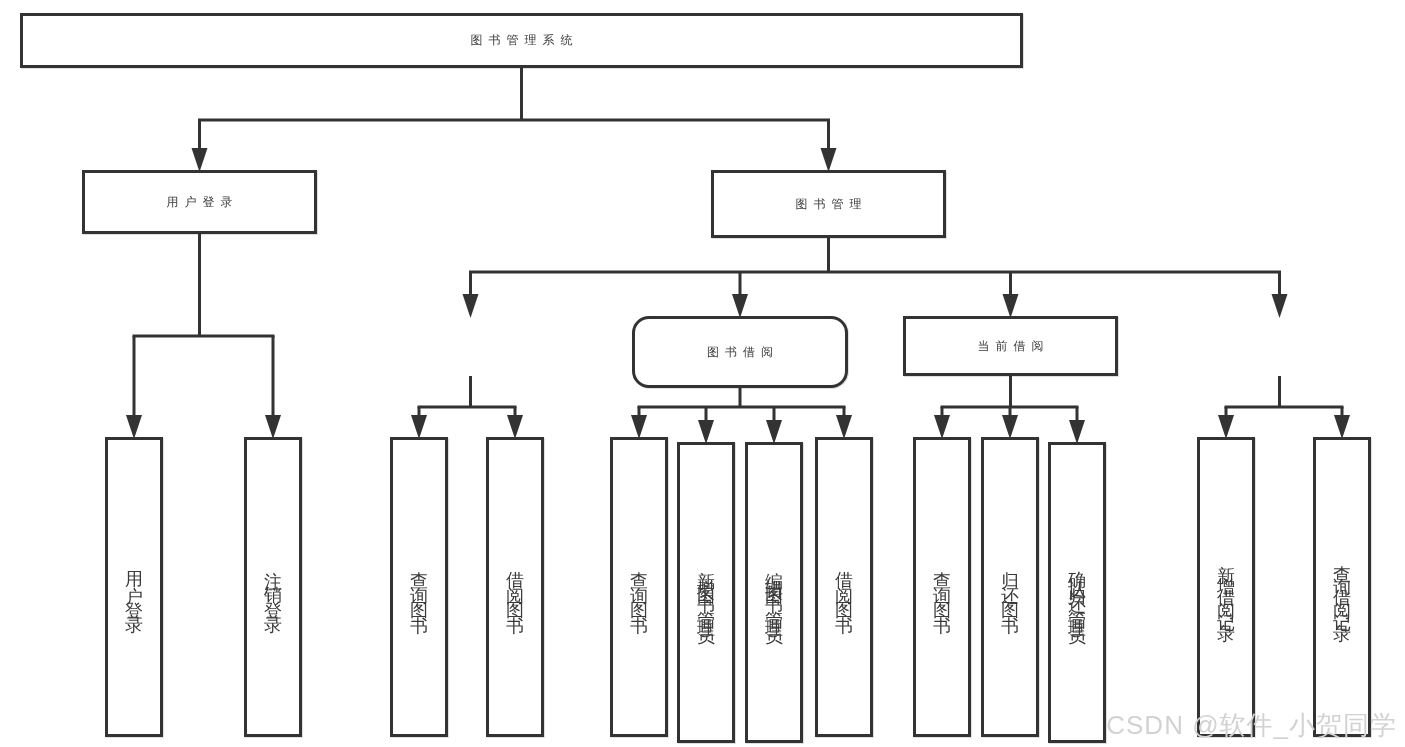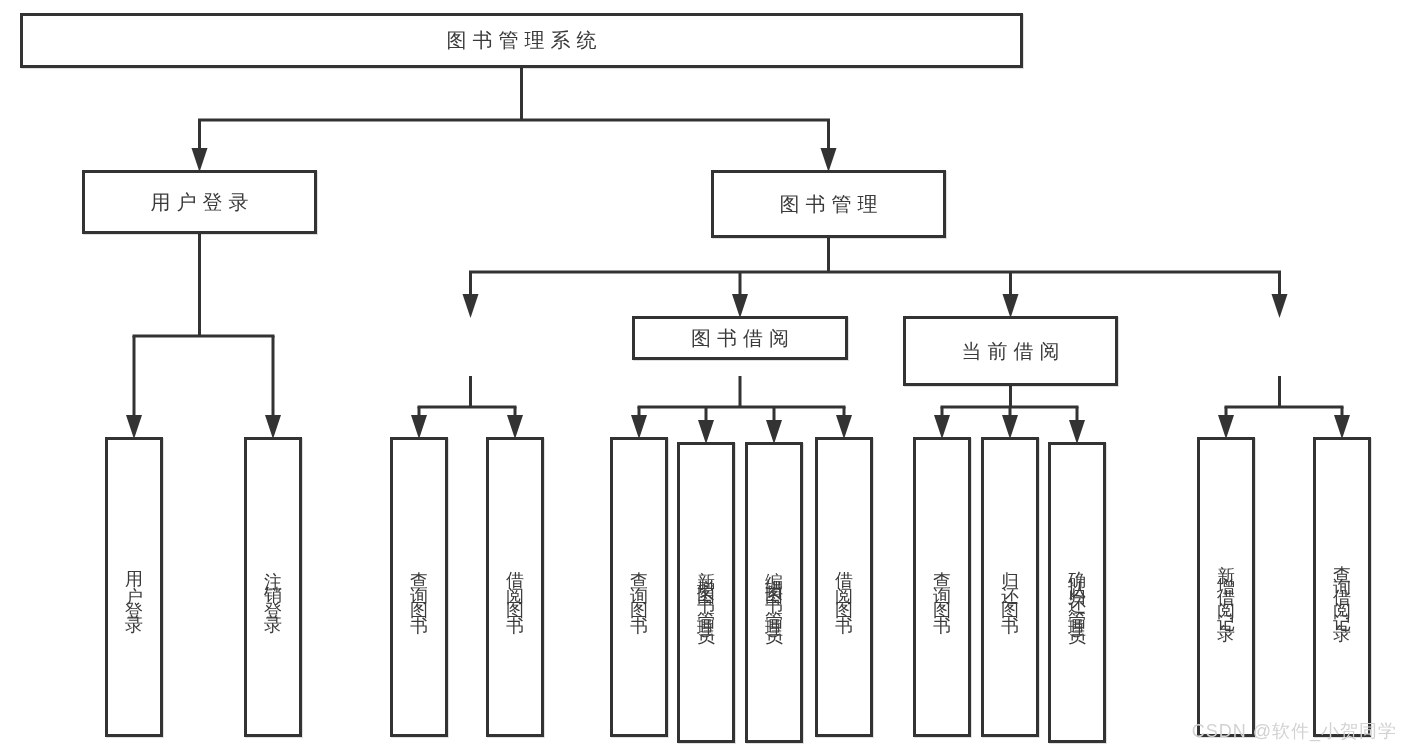--- a/index.html
+++ b/index.html
@@ -33,7 +33,7 @@
     box-shadow: 1px 1px 0 rgba(0,0,0,0.12);
   }
   .node.horizontal .label {
-    font-size: 20px;
+    font-size: 12px;
     letter-spacing: 6px;
     text-indent: 6px;
     white-space: nowrap;

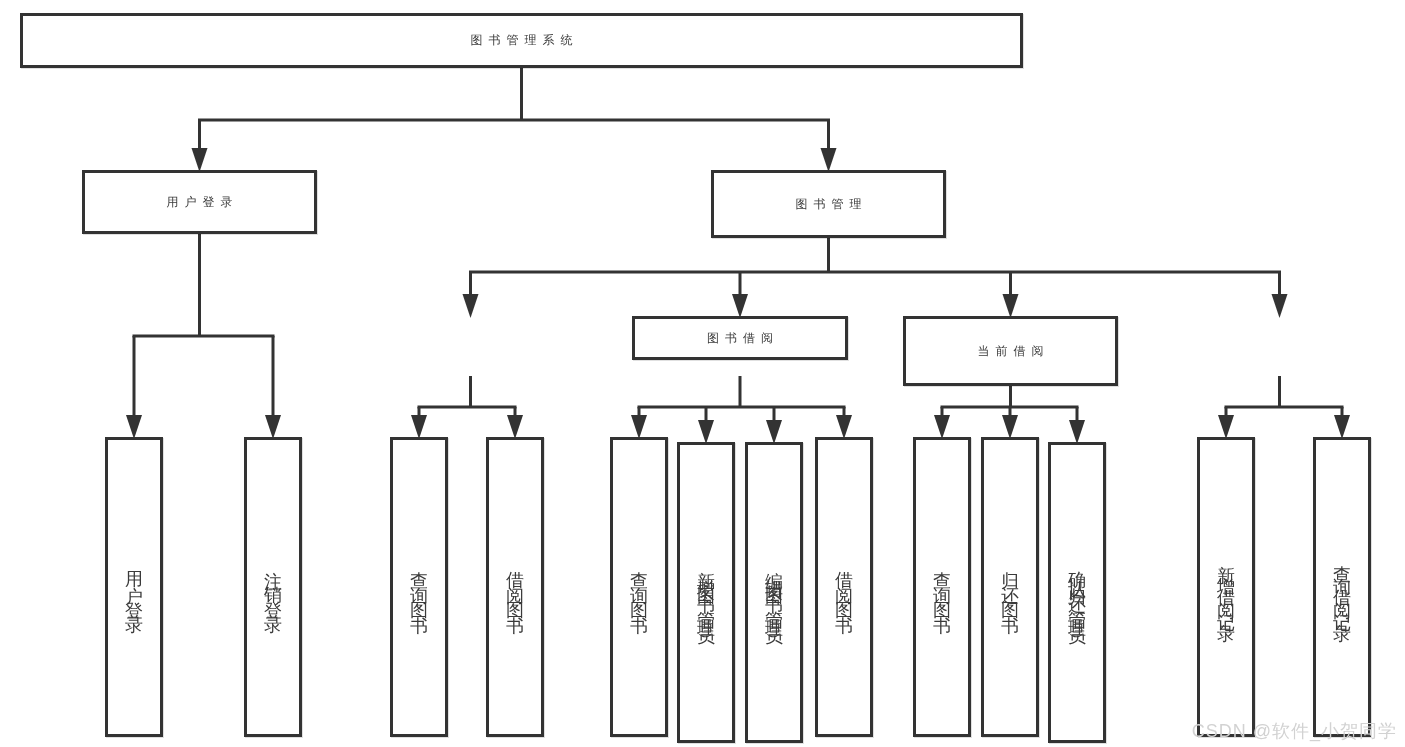--- a/index.html
+++ b/index.html
@@ -122,7 +122,7 @@
     <div class="node horizontal" style="left: 711px; top: 170px; width: 235px; height: 68px;">
     <span class="label">图书管理</span>
   </div>
-    <div class="node horizontal" style="left: 632px; top: 316px; width: 216px; height: 44px;">
+    <div class="node horizontal" style="left: 632px; top: 316px; width: 216px; height: 72px; border-radius: 17px;">
     <span class="label">图书借阅</span>
   </div>
     <div class="node horizontal" style="left: 903px; top: 316px; width: 215px; height: 70px;">

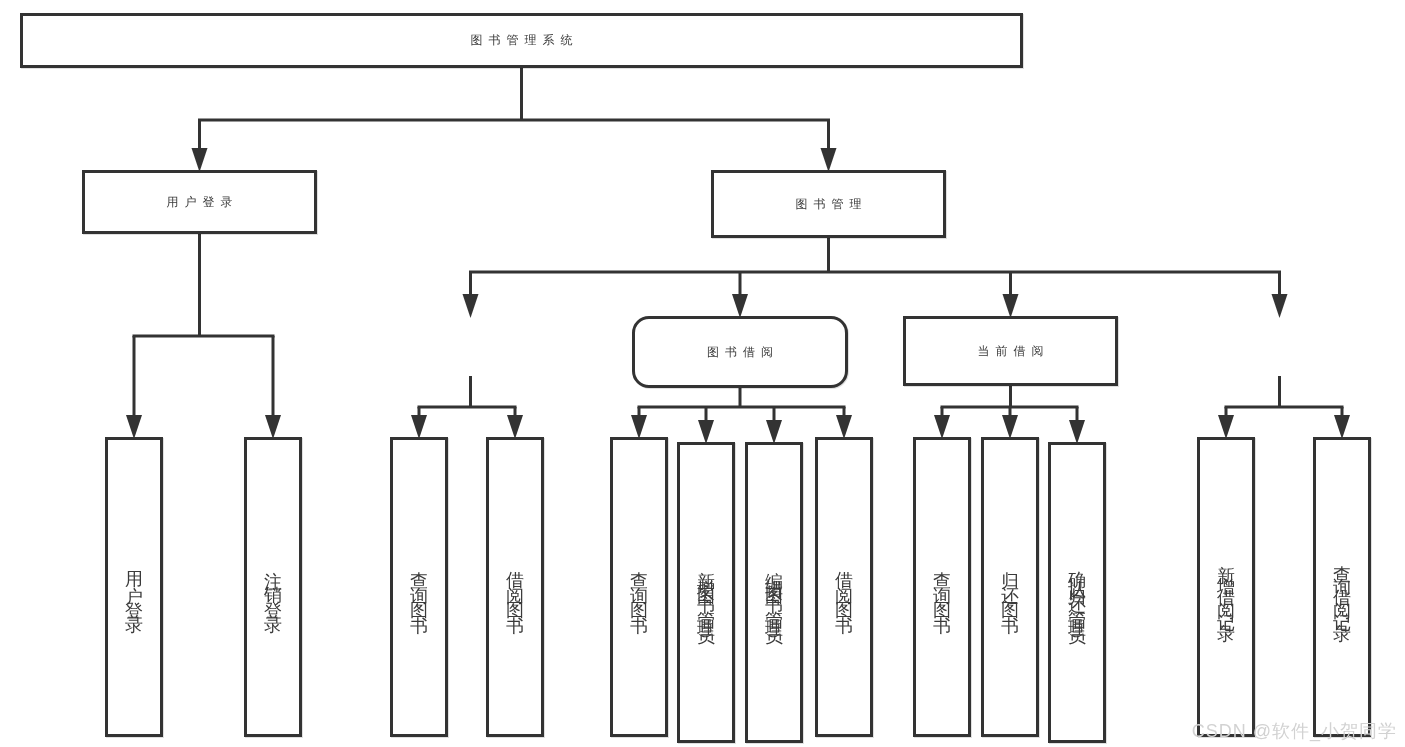--- a/index.html
+++ b/index.html
@@ -125,7 +125,7 @@
     <div class="node horizontal" style="left: 632px; top: 316px; width: 216px; height: 72px; border-radius: 17px;">
     <span class="label">图书借阅</span>
   </div>
-    <div class="node horizontal" style="left: 903px; top: 316px; width: 215px; height: 70px;">
+    <div class="node horizontal" style="left: 903px; top: 316px; width: 215px; height: 60px;">
     <span class="label">当前借阅</span>
   </div>
     <div class="node vertical" style="left: 105px; top: 437px; width: 58px; height: 300px;">

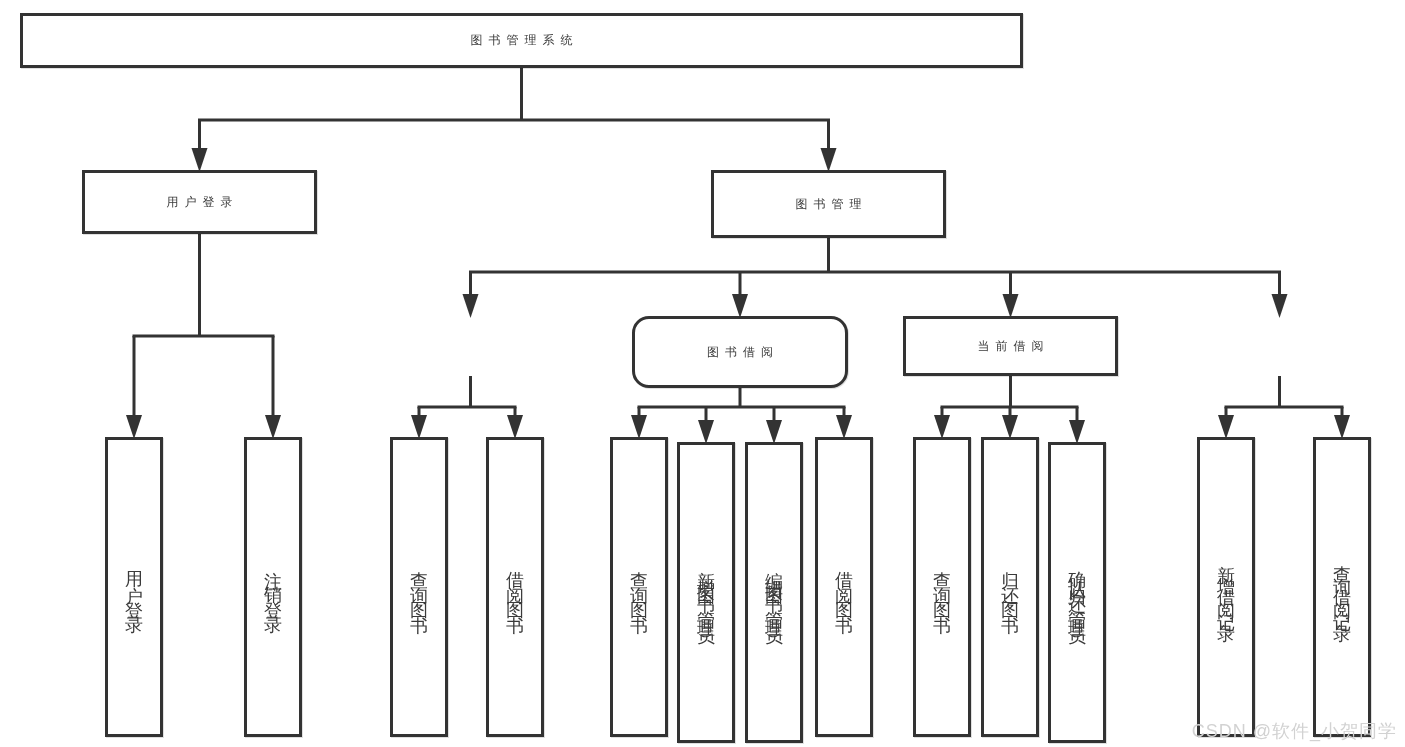--- a/index.html
+++ b/index.html
@@ -48,7 +48,7 @@
     right: 8px;
     bottom: 4px;
     z-index: 5;
-    font-size: 18px;
+    font-size: 26px;
     letter-spacing: 1px;
     color: var(--watermark, #d2d2d2);
     white-space: nowrap;

